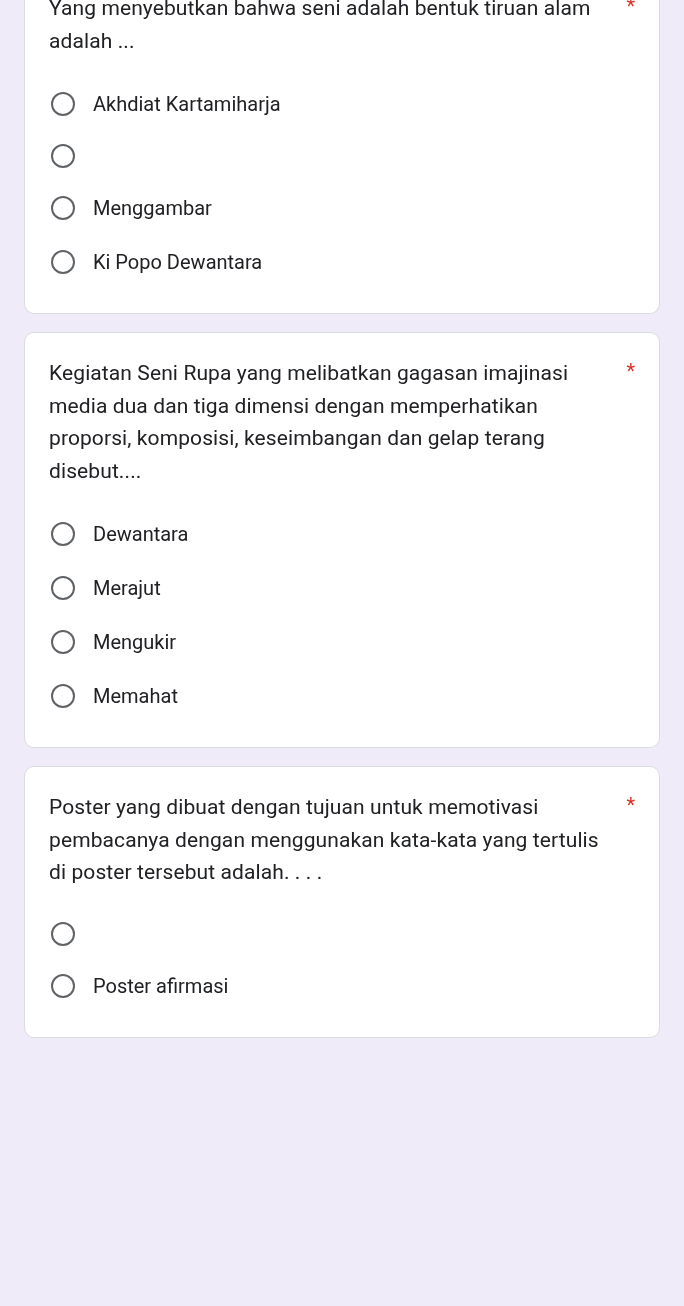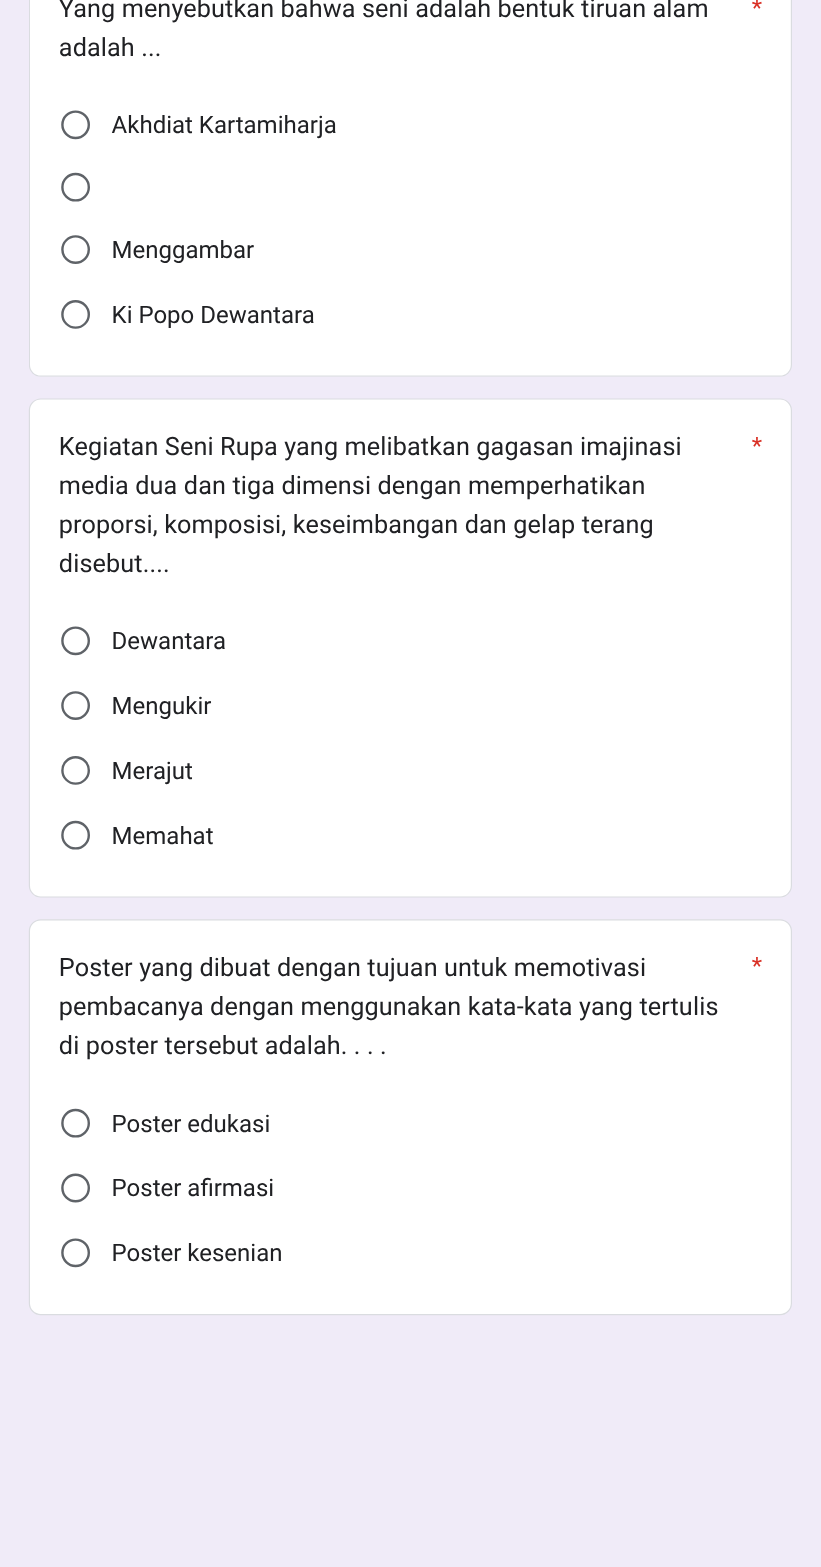--- a/index.html
+++ b/index.html
@@ -101,11 +101,11 @@
   </div>
   <div class="option">
     <span class="radio"></span>
-    <span class="option-label">Mengukir</span>
+    <span class="option-label">Merajut</span>
   </div>
   <div class="option">
     <span class="radio"></span>
-    <span class="option-label">Merajut</span>
+    <span class="option-label">Mengukir</span>
   </div>
   <div class="option">
     <span class="radio"></span>

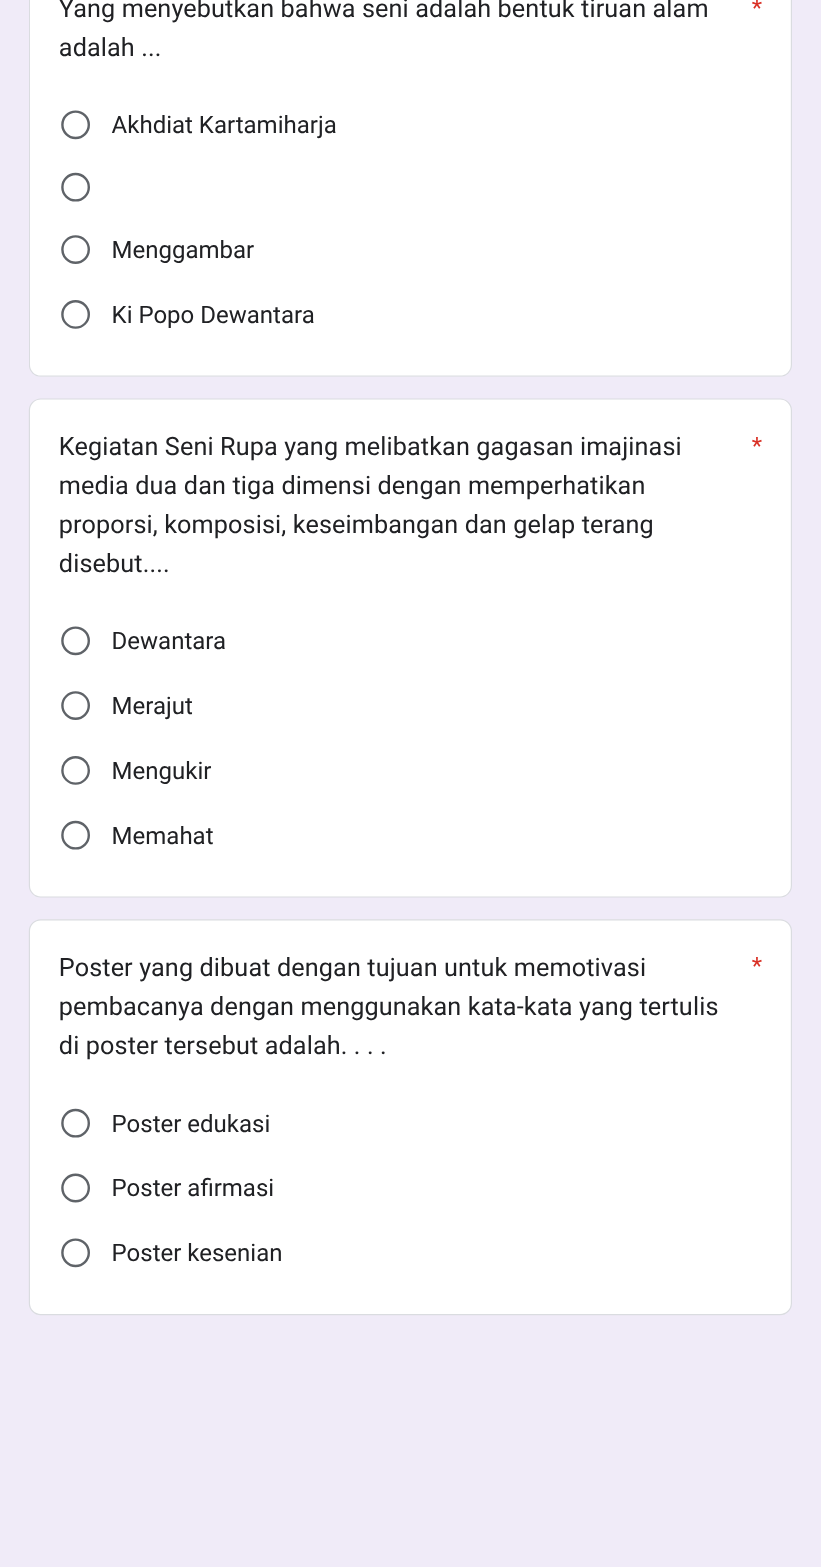--- a/index.html
+++ b/index.html
@@ -120,7 +120,6 @@
   </div>
   <div class="option">
     <span class="radio"></span>
-    <span class="option-label">Poster edukasi</span>
   </div>
   <div class="option">
     <span class="radio"></span>

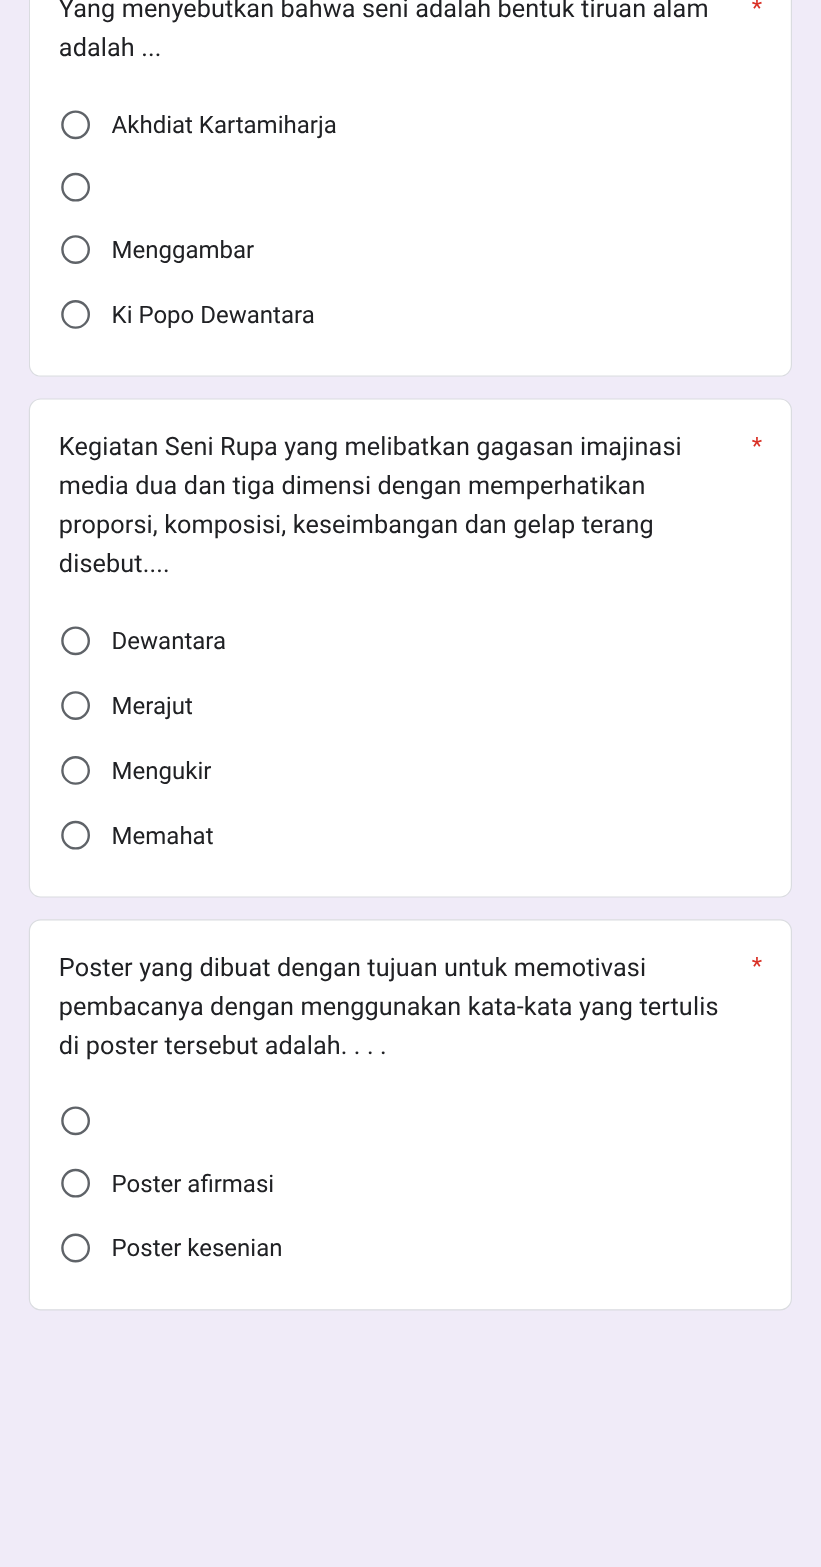--- a/index.html
+++ b/index.html
@@ -125,10 +125,6 @@
     <span class="radio"></span>
     <span class="option-label">Poster afirmasi</span>
   </div>
-  <div class="option">
-    <span class="radio"></span>
-    <span class="option-label">Poster kesenian</span>
-  </div>
 </div>
 
 </body></html>

